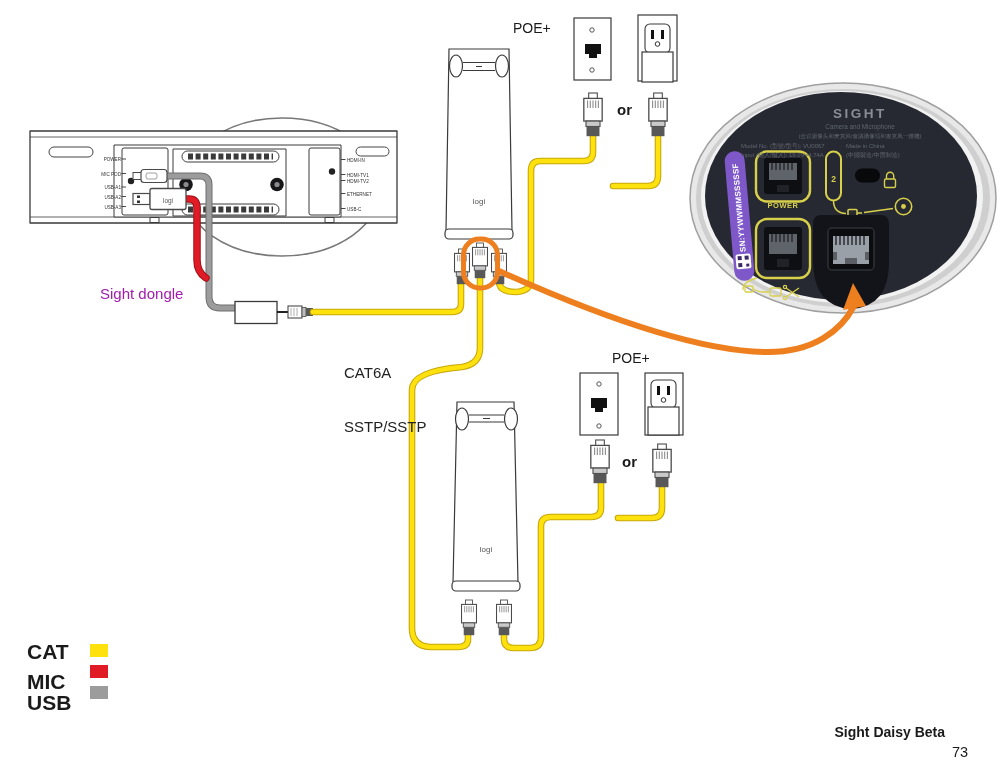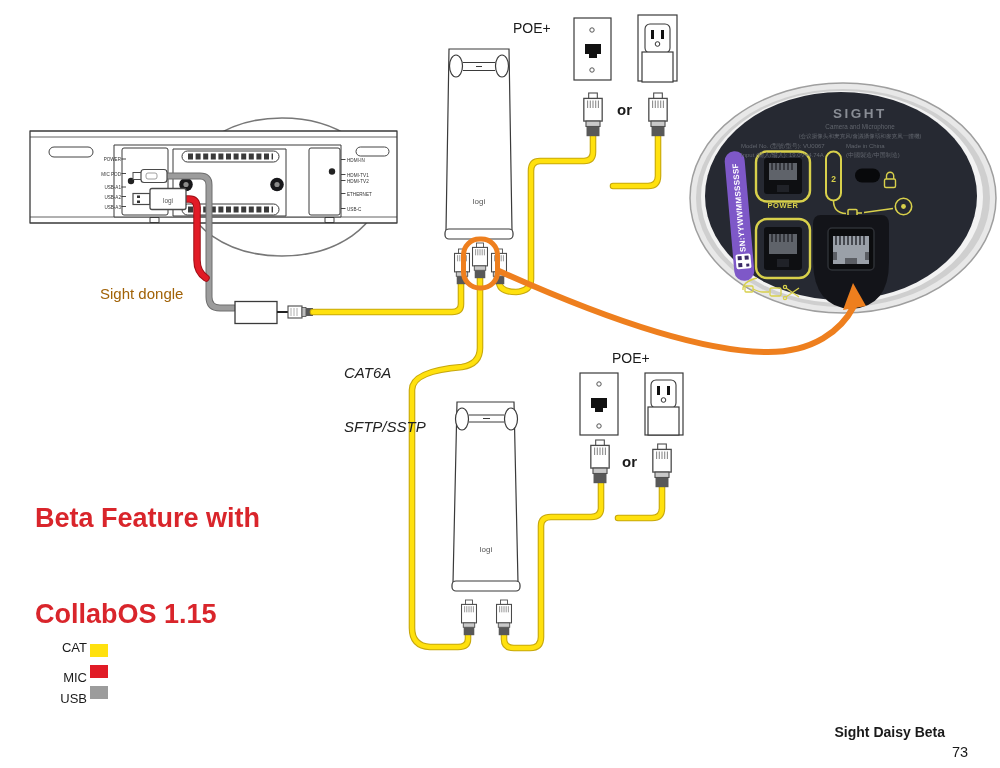--- a/index.html
+++ b/index.html
@@ -9,7 +9,7 @@
   .olabel{position:absolute;white-space:pre;}
   .poe{font-size:14px;}
   .or{font-size:15px;font-weight:bold;}
-  .dongle-label{font-size:15px;color:#a16207;}
+  .dongle-label{font-size:15px;color:#a21caf;}
   .cat6a{font-size:15px;line-height:18px;color:#222;}
   .beta{font-size:27px;font-weight:bold;color:#d9252b;line-height:32px;}
   .legend-label{font-size:13px;width:60px;text-align:right;}

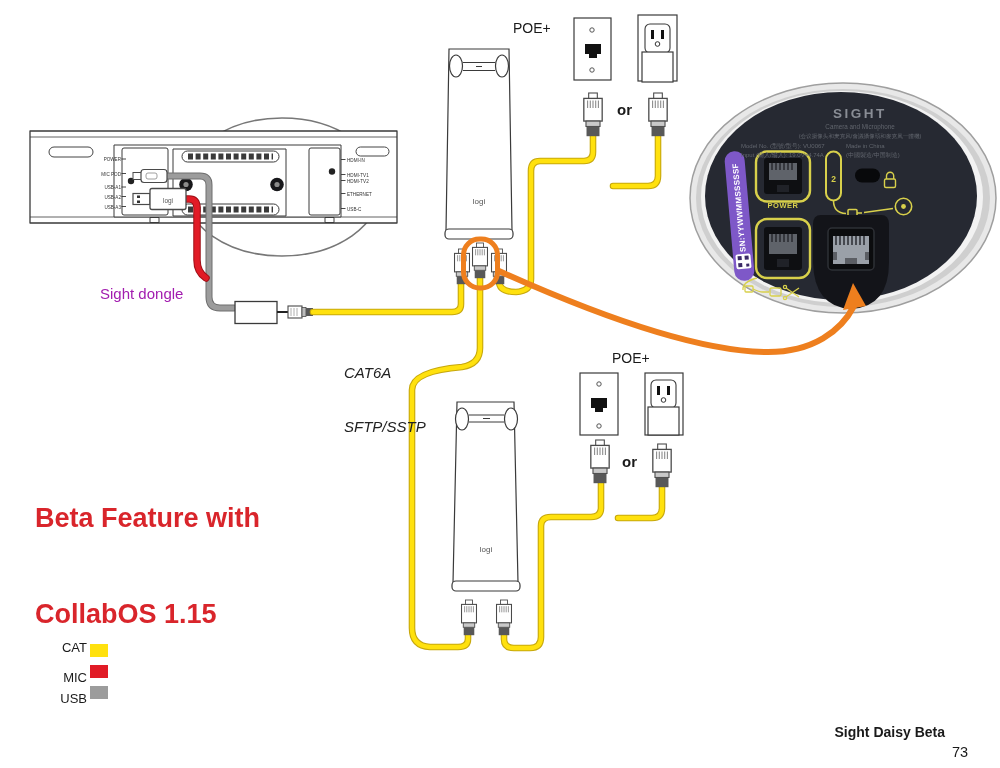--- a/index.html
+++ b/index.html
@@ -280,7 +280,7 @@
 
 <div class="olabel dongle-label" style="left:100px;top:285px;">Sight dongle</div>
 
-<div class="olabel cat6a" style="left:344px;top:328px;font-style:italic;">
+<div class="olabel cat6a" style="left:344px;top:328px;">
   <div>CAT6A</div>
   <div>SFTP/SSTP</div>
 </div>

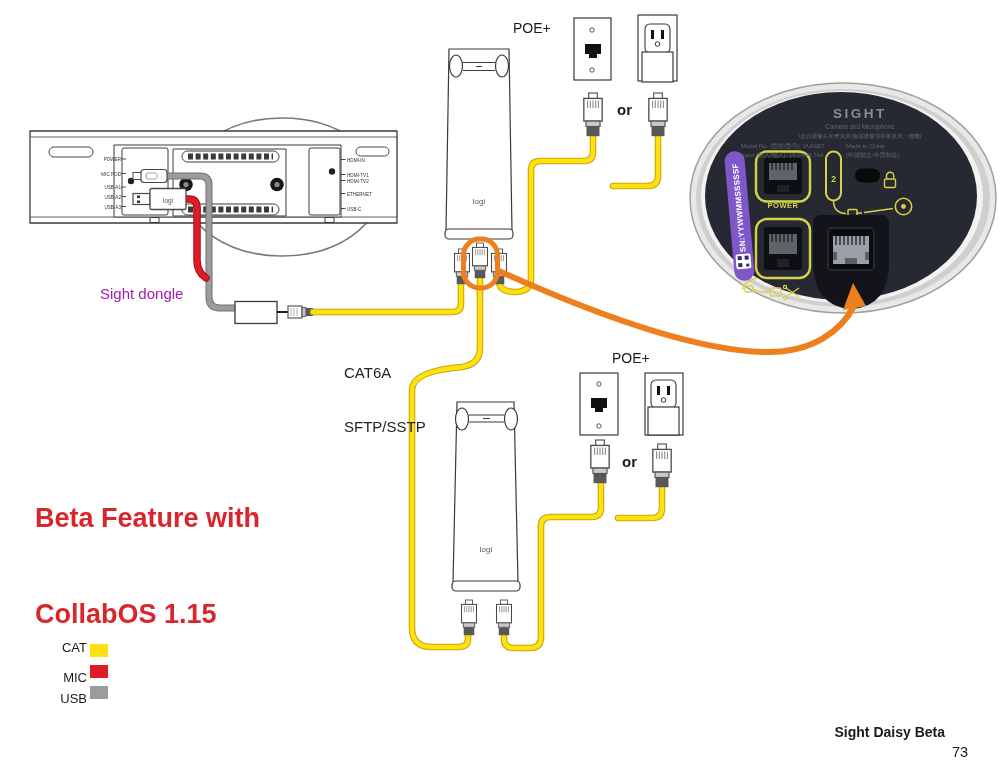--- a/index.html
+++ b/index.html
@@ -282,7 +282,7 @@
 
 <div class="olabel cat6a" style="left:344px;top:328px;">
   <div>CAT6A</div>
-  <div>SFTP/SSTP</div>
+  <div>SSTP/SSTP</div>
 </div>
 
 <div class="olabel beta" style="left:35px;top:438px;">

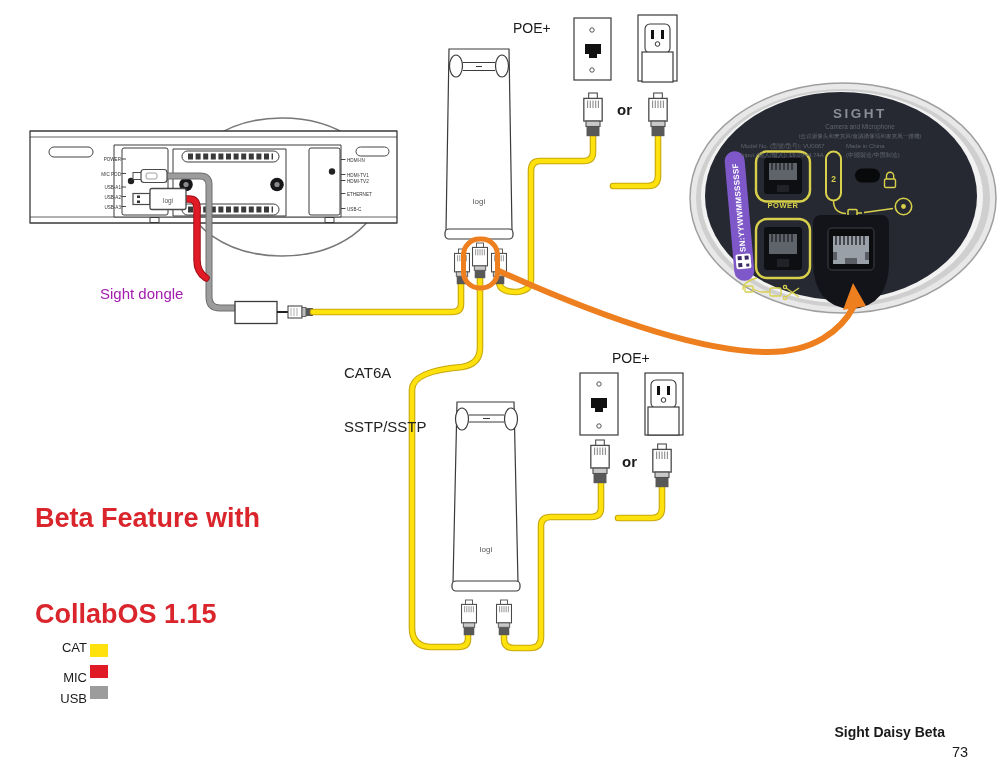--- a/index.html
+++ b/index.html
@@ -285,10 +285,6 @@
   <div>SSTP/SSTP</div>
 </div>
 
-<div class="olabel beta" style="left:35px;top:438px;">
-  <div>Beta Feature with</div>
-  <div>CollabOS 1.15</div>
-</div>
 
 <div class="olabel legend-label" style="left:27px;top:640px;">CAT</div>
 <div class="olabel legend-label" style="left:27px;top:691px;">USB</div>

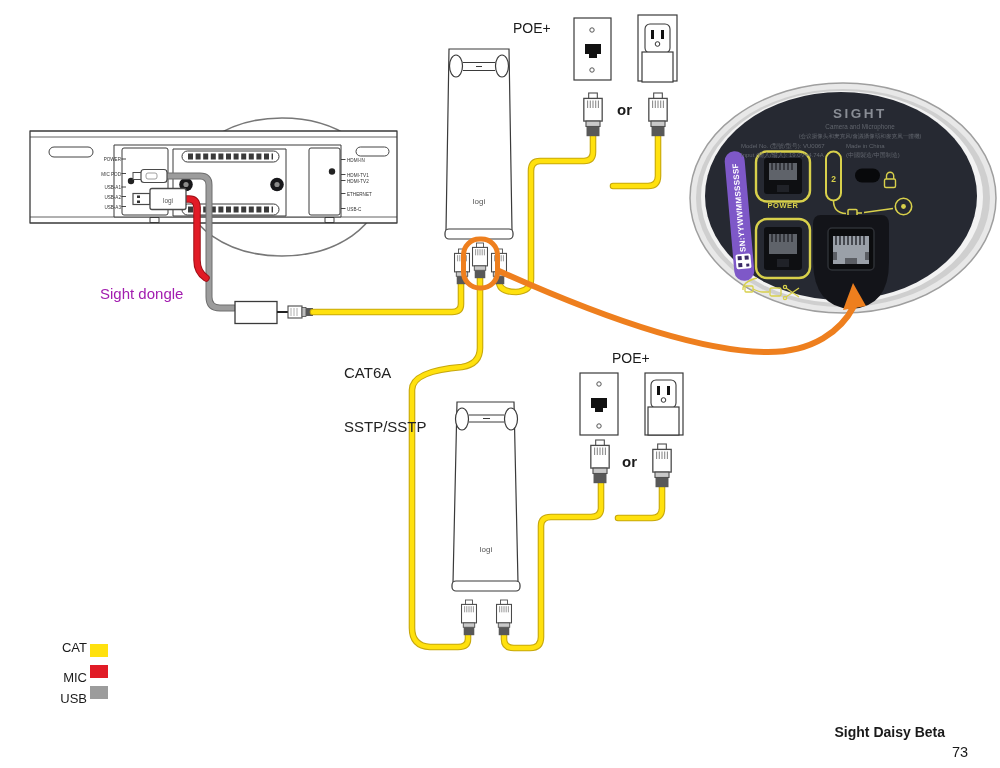--- a/index.html
+++ b/index.html
@@ -12,7 +12,7 @@
   .dongle-label{font-size:15px;color:#a21caf;}
   .cat6a{font-size:15px;line-height:18px;color:#222;}
   .beta{font-size:27px;font-weight:bold;color:#d9252b;line-height:32px;}
-  .legend-label{font-size:13px;width:60px;text-align:right;}
+  .legend-label{font-size:21px;width:60px;font-weight:bold;}
   .footer{width:385px;text-align:right;font-size:14px;font-weight:bold;line-height:17px;}
   .pageno{font-size:14.5px;}
   text{font-family:"Liberation Sans",sans-serif;}

